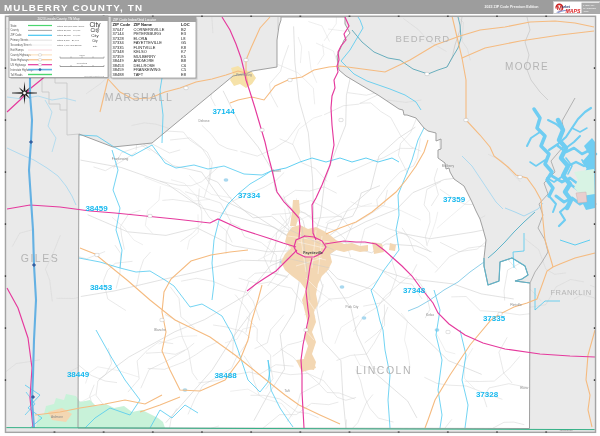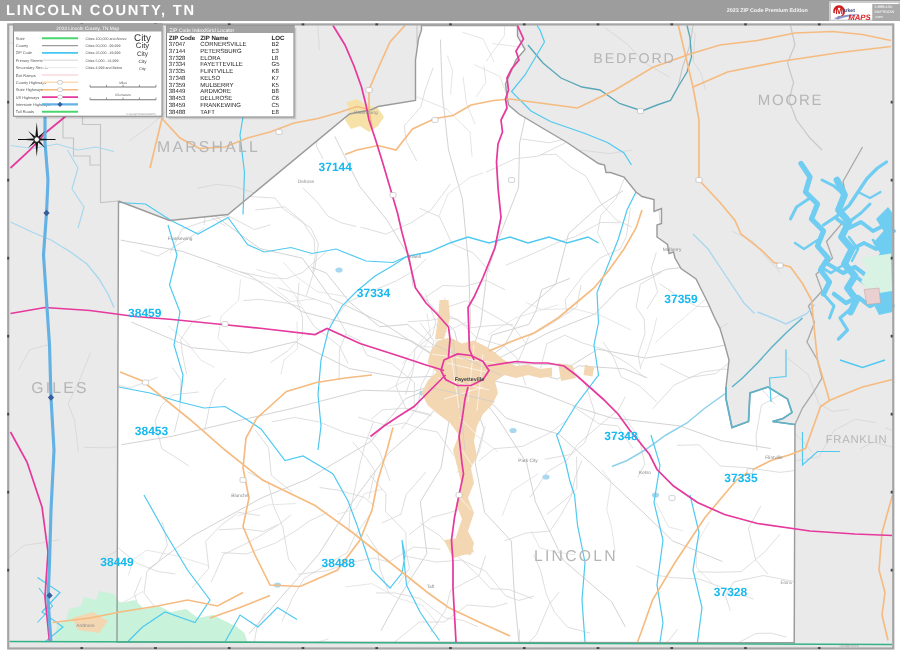--- a/index.html
+++ b/index.html
@@ -518,7 +518,7 @@
 <text x="181" y="75.7" font-size="4.0" fill="#222222" font-weight="normal" text-anchor="start" font-family="Liberation Sans, sans-serif">E8</text>
 </svg>
 <div id="hdr">
-  <div class="t1">LINCOLN COUNTY, TN</div>
+  <div class="t1">MULBERRY COUNTY, TN</div>
   <div class="t2">2023 ZIP Code Premium Edition</div>
 </div>
 <div id="logo">

